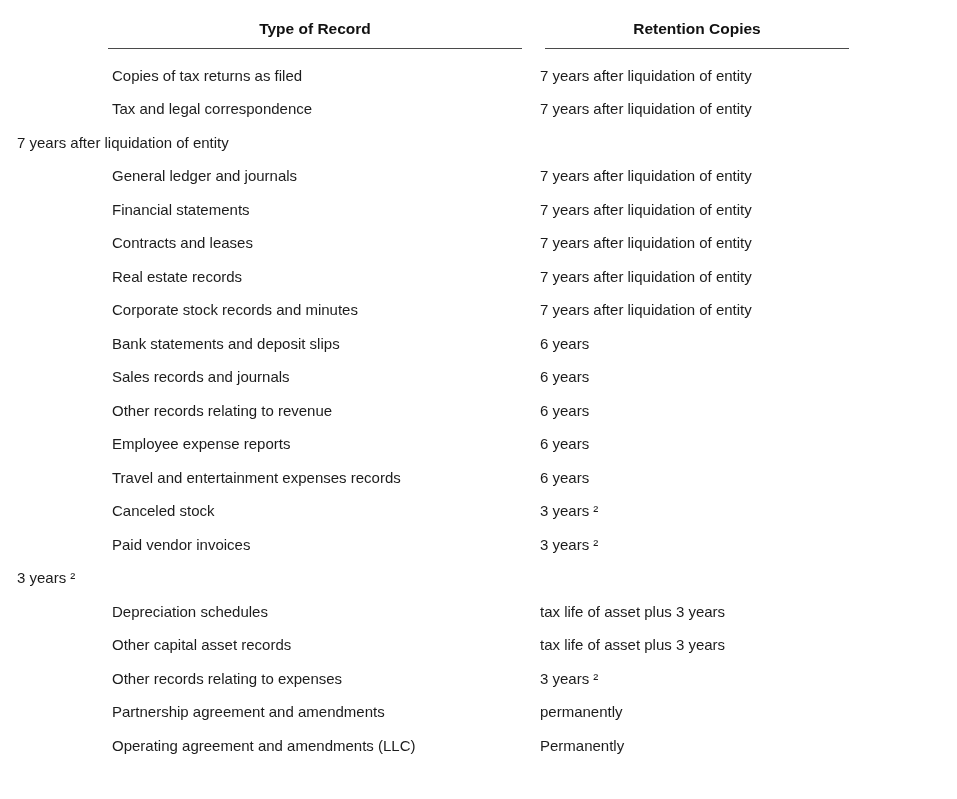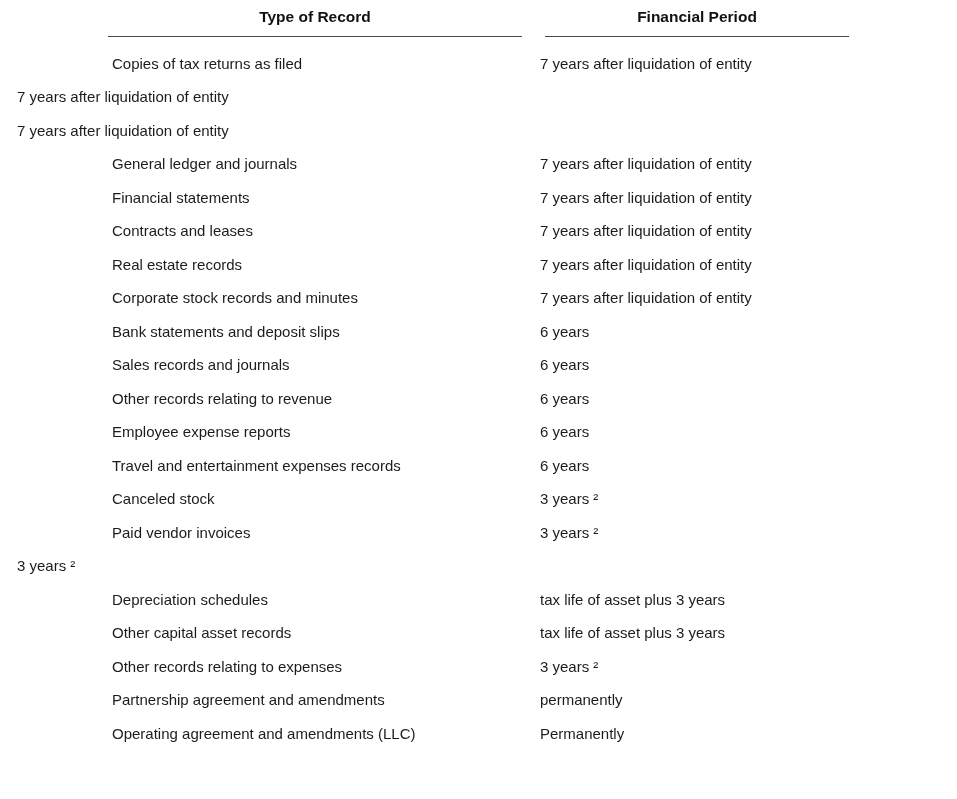--- a/index.html
+++ b/index.html
@@ -17,7 +17,7 @@
   }
   .header-row {
     display: flex;
-    padding-top: 8px;
+    padding-top: 20px;
   }
   .header-cell {
     box-sizing: border-box;

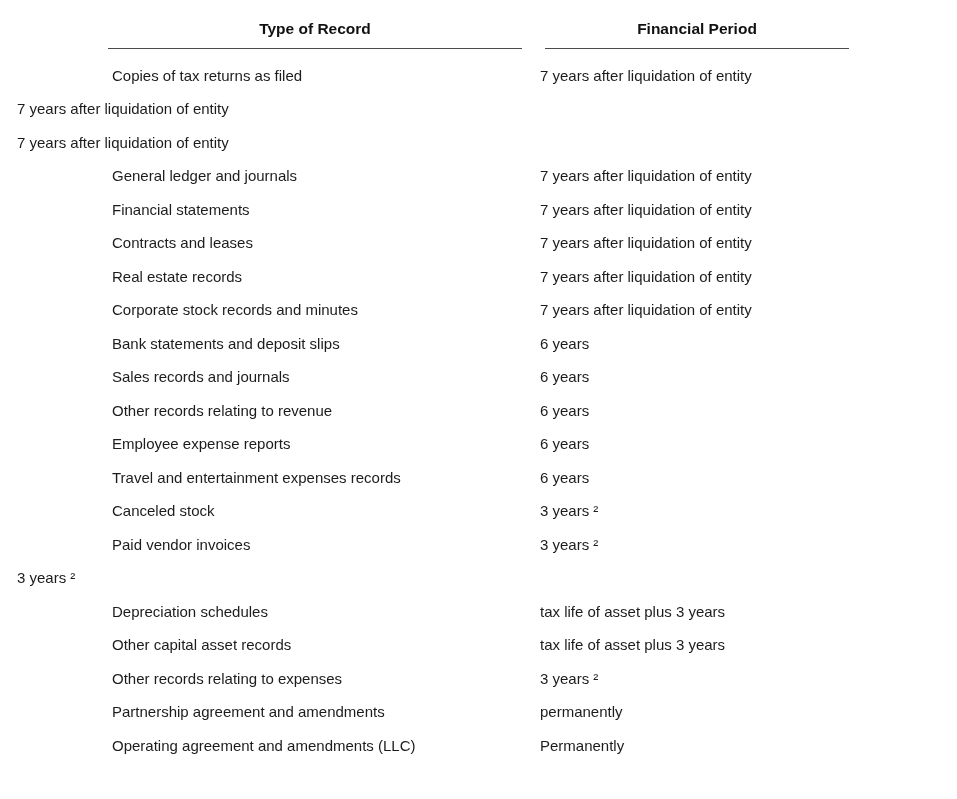--- a/index.html
+++ b/index.html
@@ -65,7 +65,7 @@
 
   <div class="header-row">
     <div class="header-cell left">Type of Record</div>
-    <div class="header-cell right">Financial Period</div>
+    <div class="header-cell right">Retention Copies</div>
   </div>
 
   <div class="body-rows">

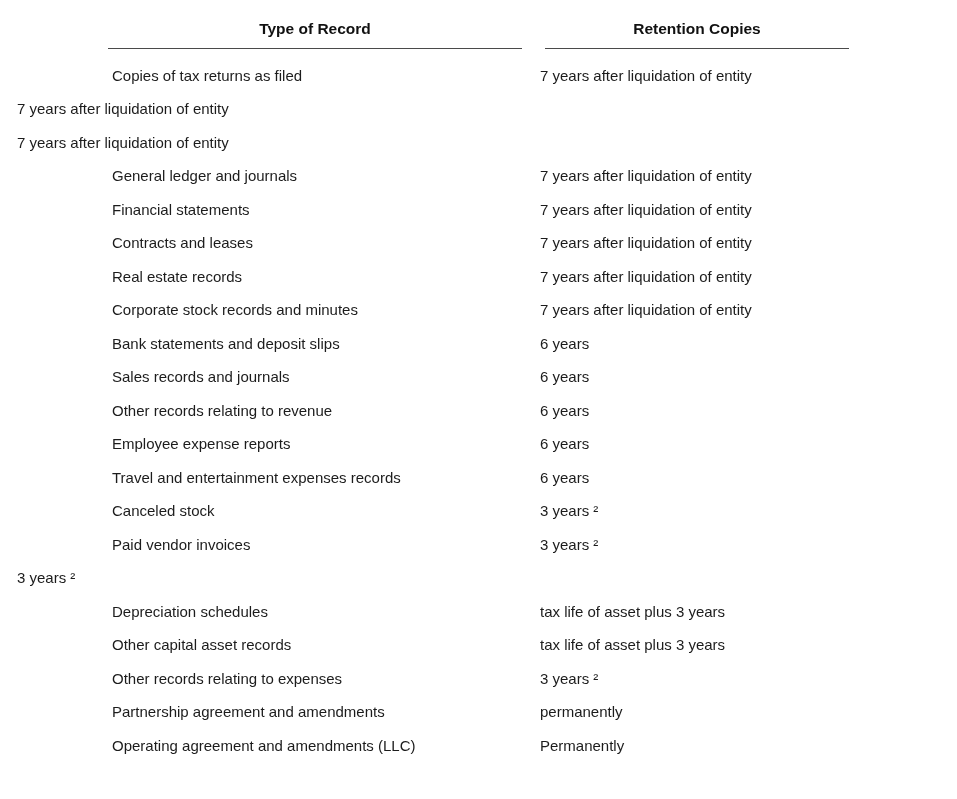--- a/index.html
+++ b/index.html
@@ -74,6 +74,7 @@
       <div class="cell right">7 years after liquidation of entity</div>
     </div>
     <div class="row">
+      <div class="cell left">Tax and legal correspondence</div>
       <div class="cell right">7 years after liquidation of entity</div>
     </div>
     <div class="row">

